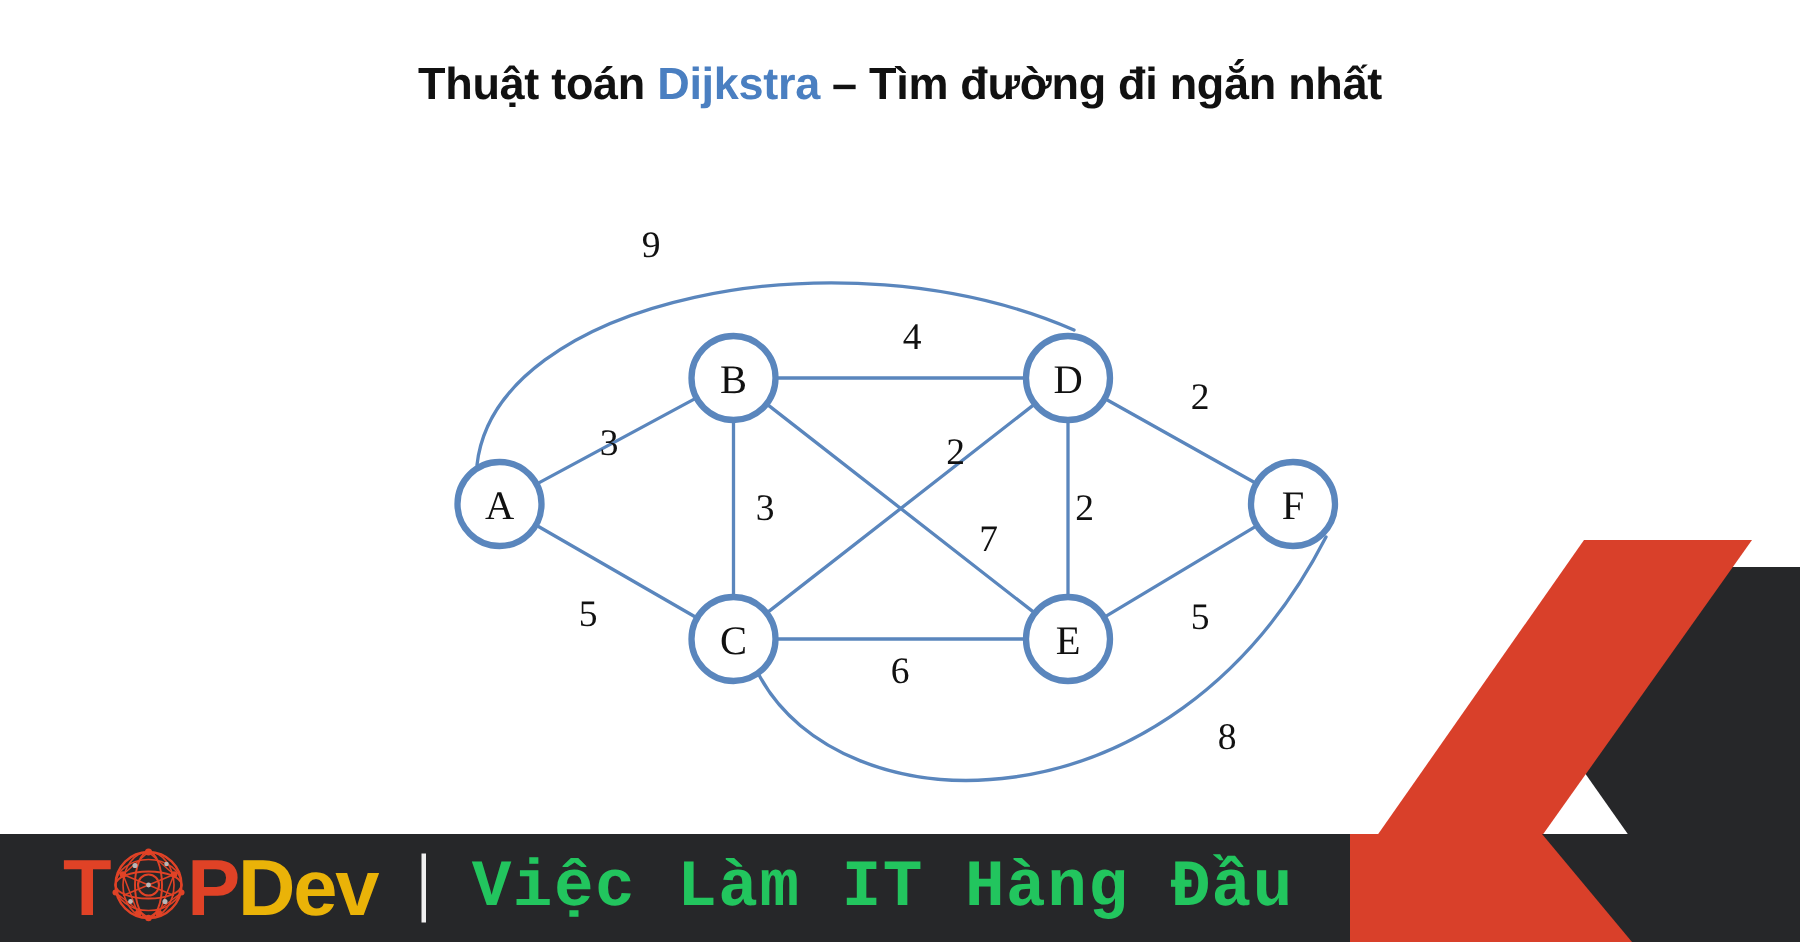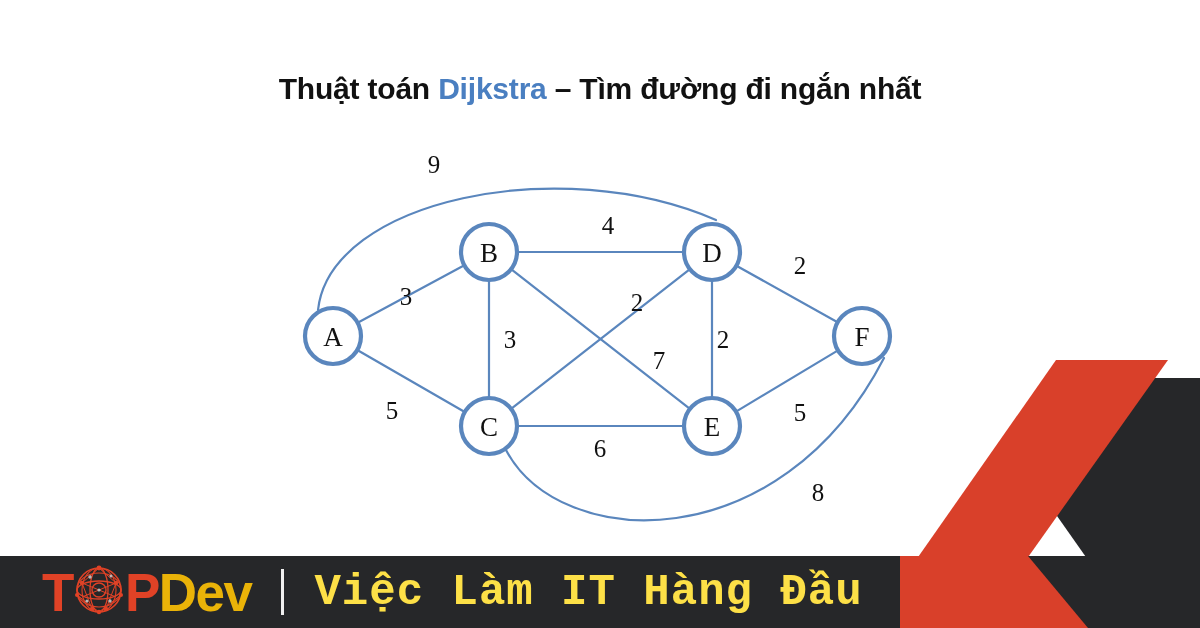--- a/index.html
+++ b/index.html
@@ -28,7 +28,6 @@
     color: #111111;
     letter-spacing: -0.2px;
     white-space: nowrap;
-    margin-top: 32px;
   }
   #title-bar .accent {
     color: #4a7fc1;

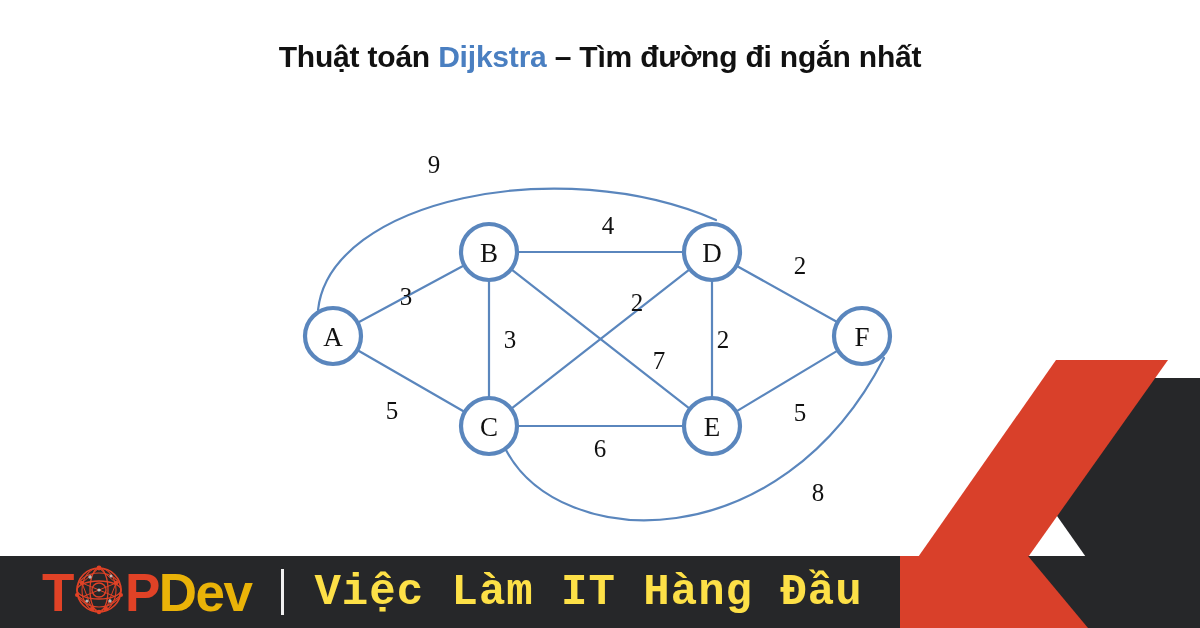--- a/index.html
+++ b/index.html
@@ -133,7 +133,7 @@
     font-family: "Liberation Mono", monospace;
     font-size: 44px;
     font-weight: bold;
-    color: #fde047;
+    color: #22c55e;
     letter-spacing: 1px;
     white-space: nowrap;
   }

